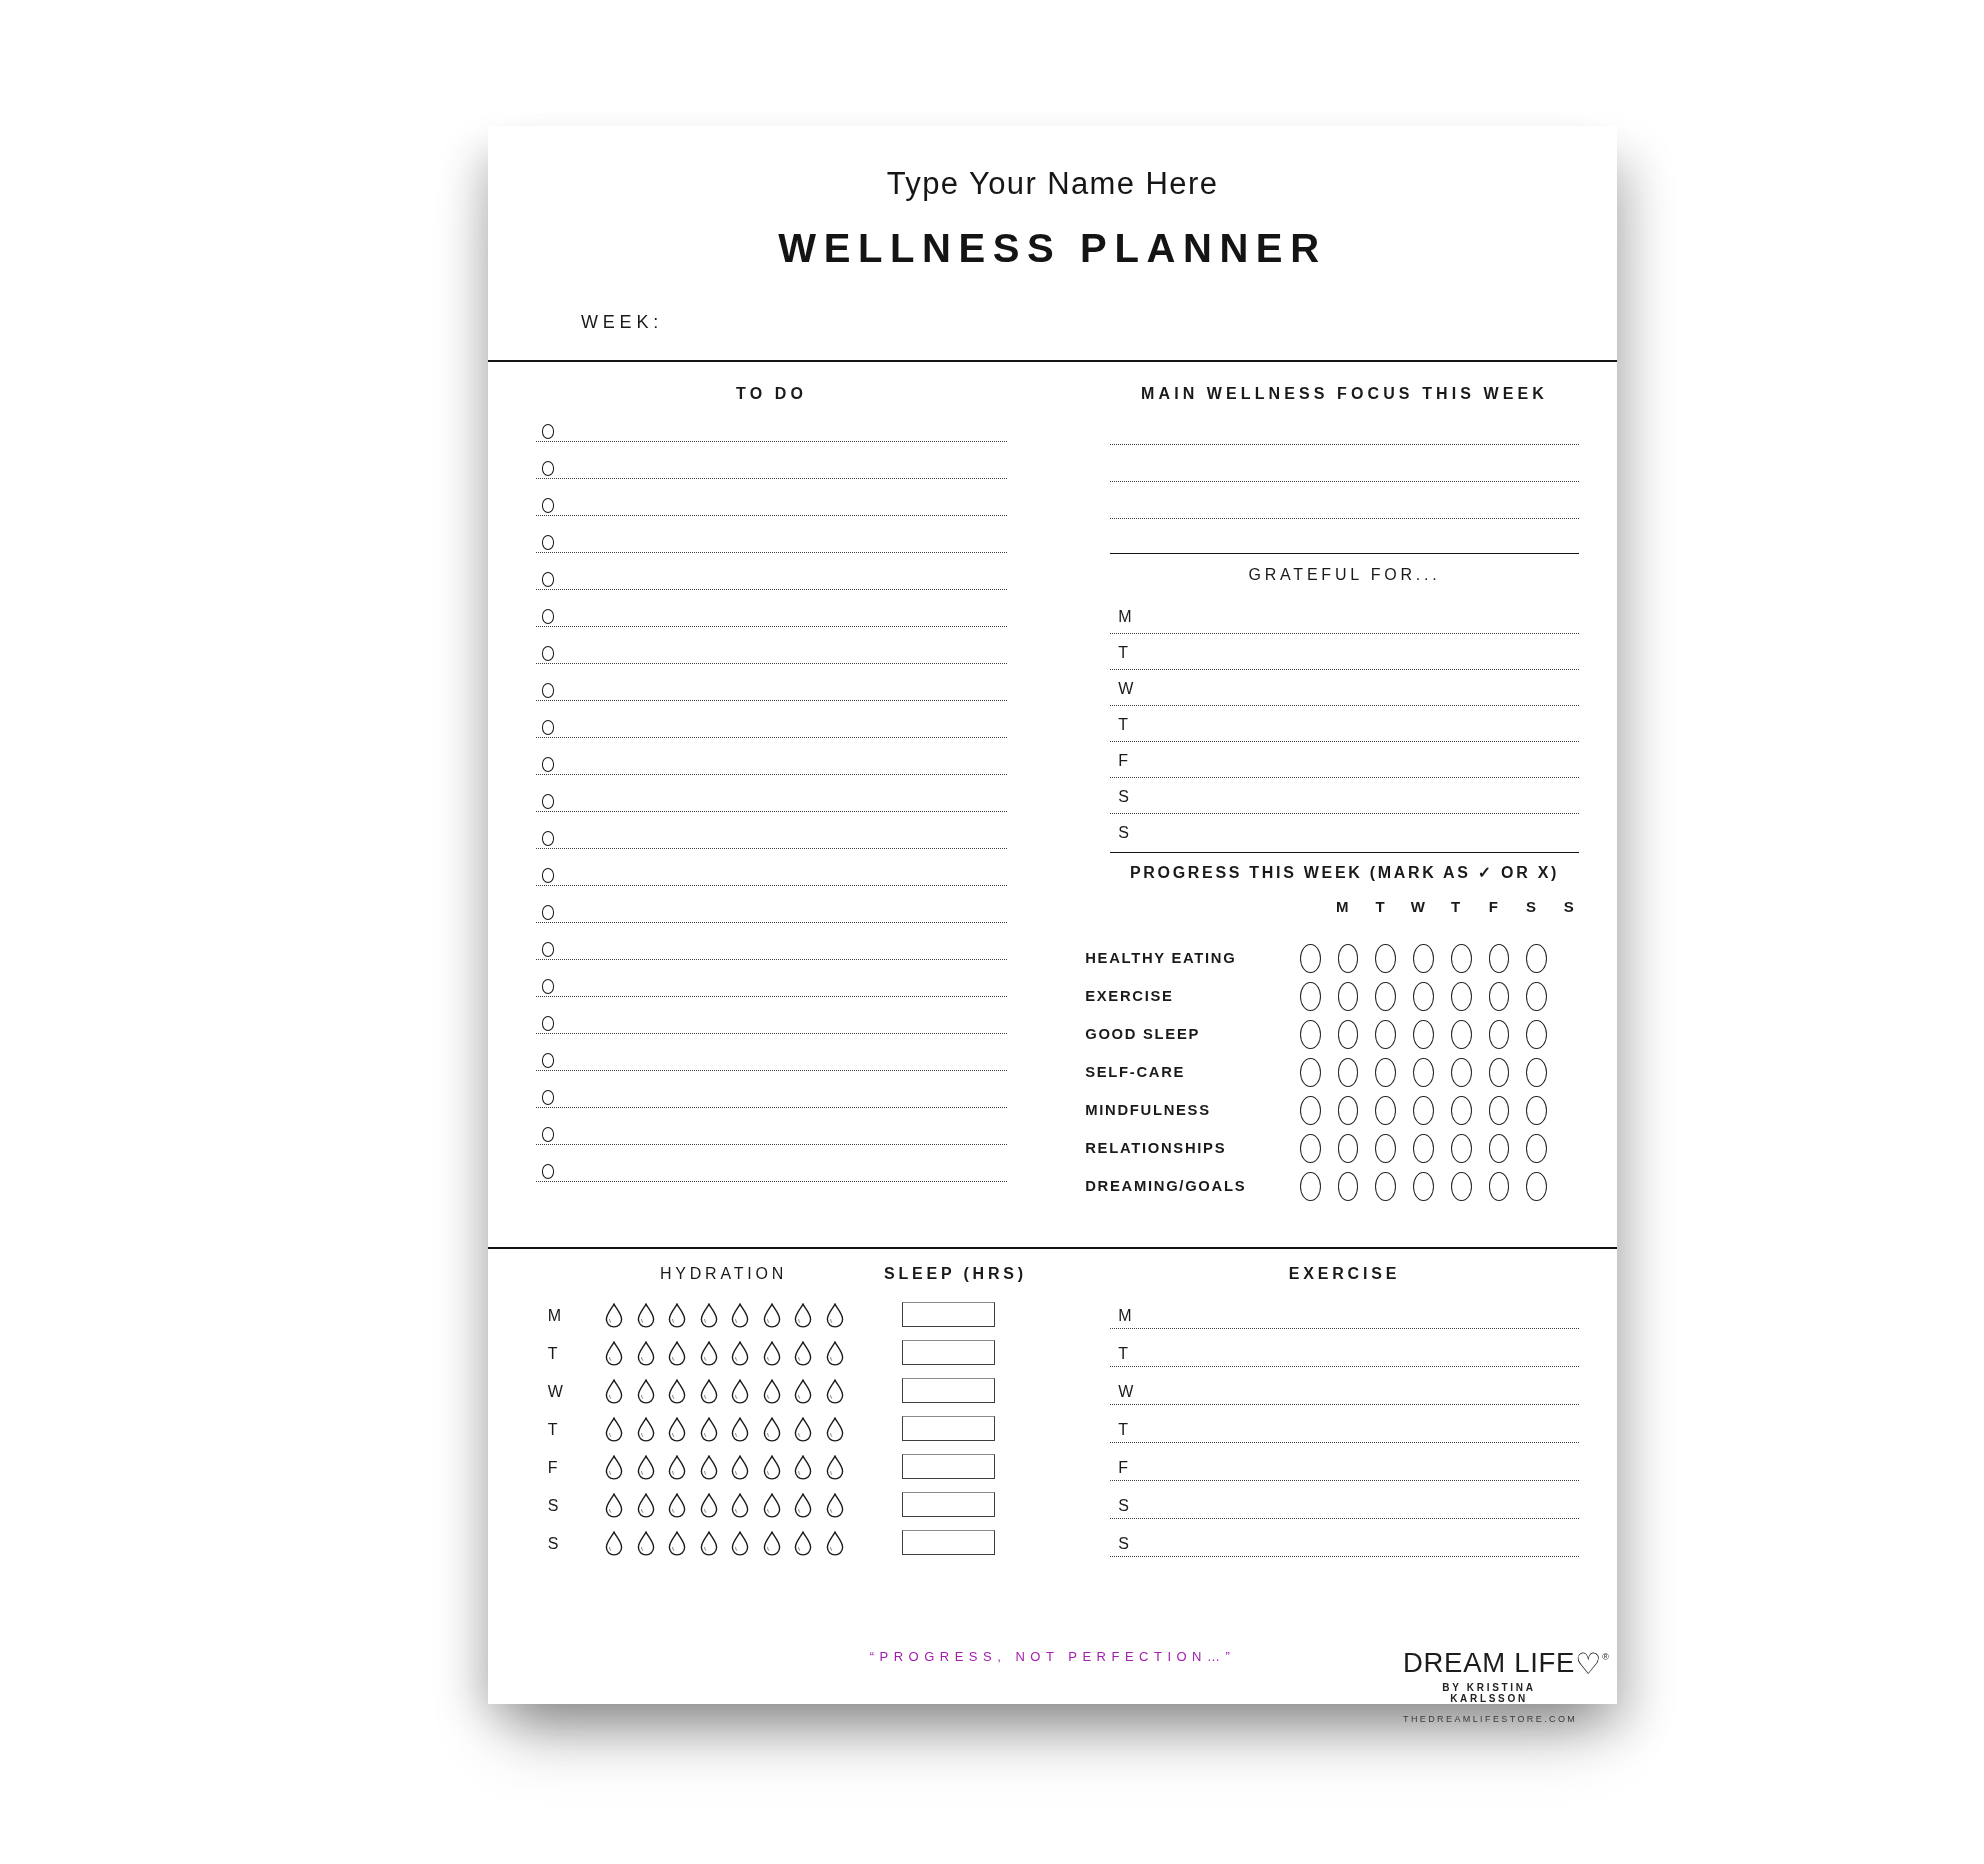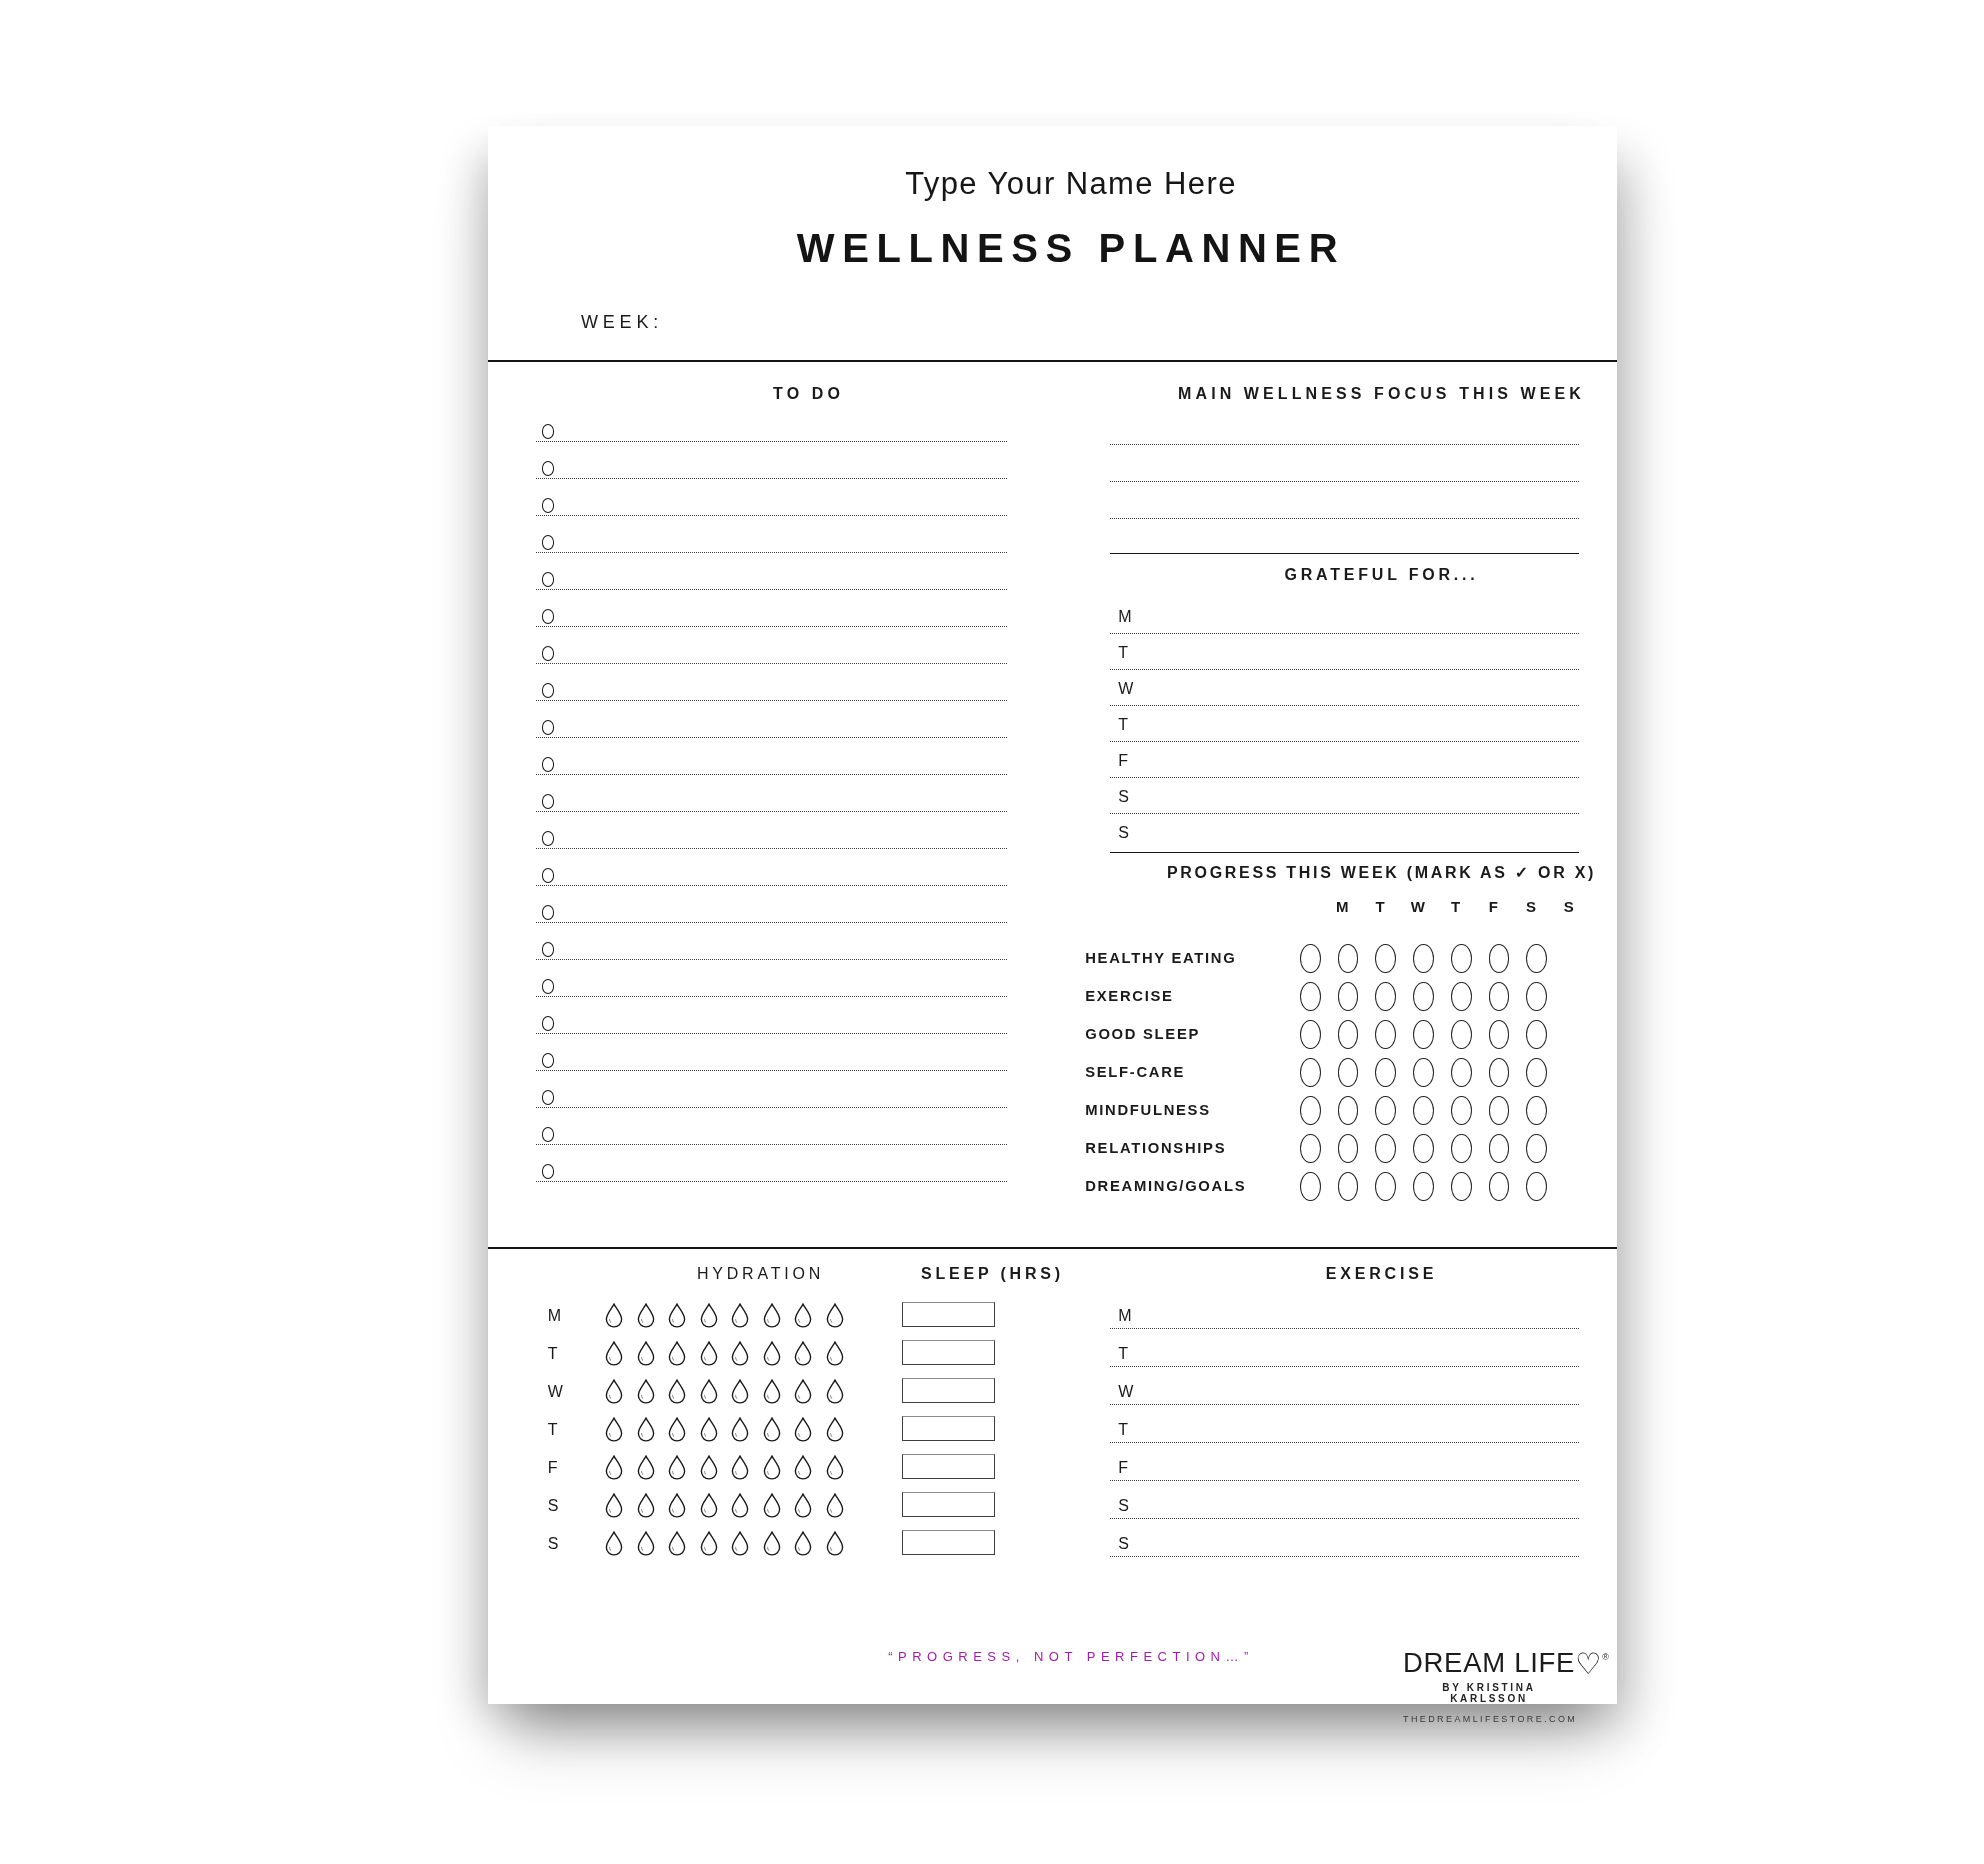--- a/index.html
+++ b/index.html
@@ -14,7 +14,7 @@
                 0 45px 65px -15px rgba(0,0,0,.22);
   }
   .abs{position:absolute;}
-  .ctr{text-align:center;padding-left:37px;}
+  .ctr{text-align:center;}
   
   .name{top:40px;left:0;right:0;font-size:31px;font-weight:300;letter-spacing:1.4px;color:#161616;}
   .title{top:100px;left:0;right:0;font-size:40px;font-weight:800;letter-spacing:7.6px;color:#141414;}

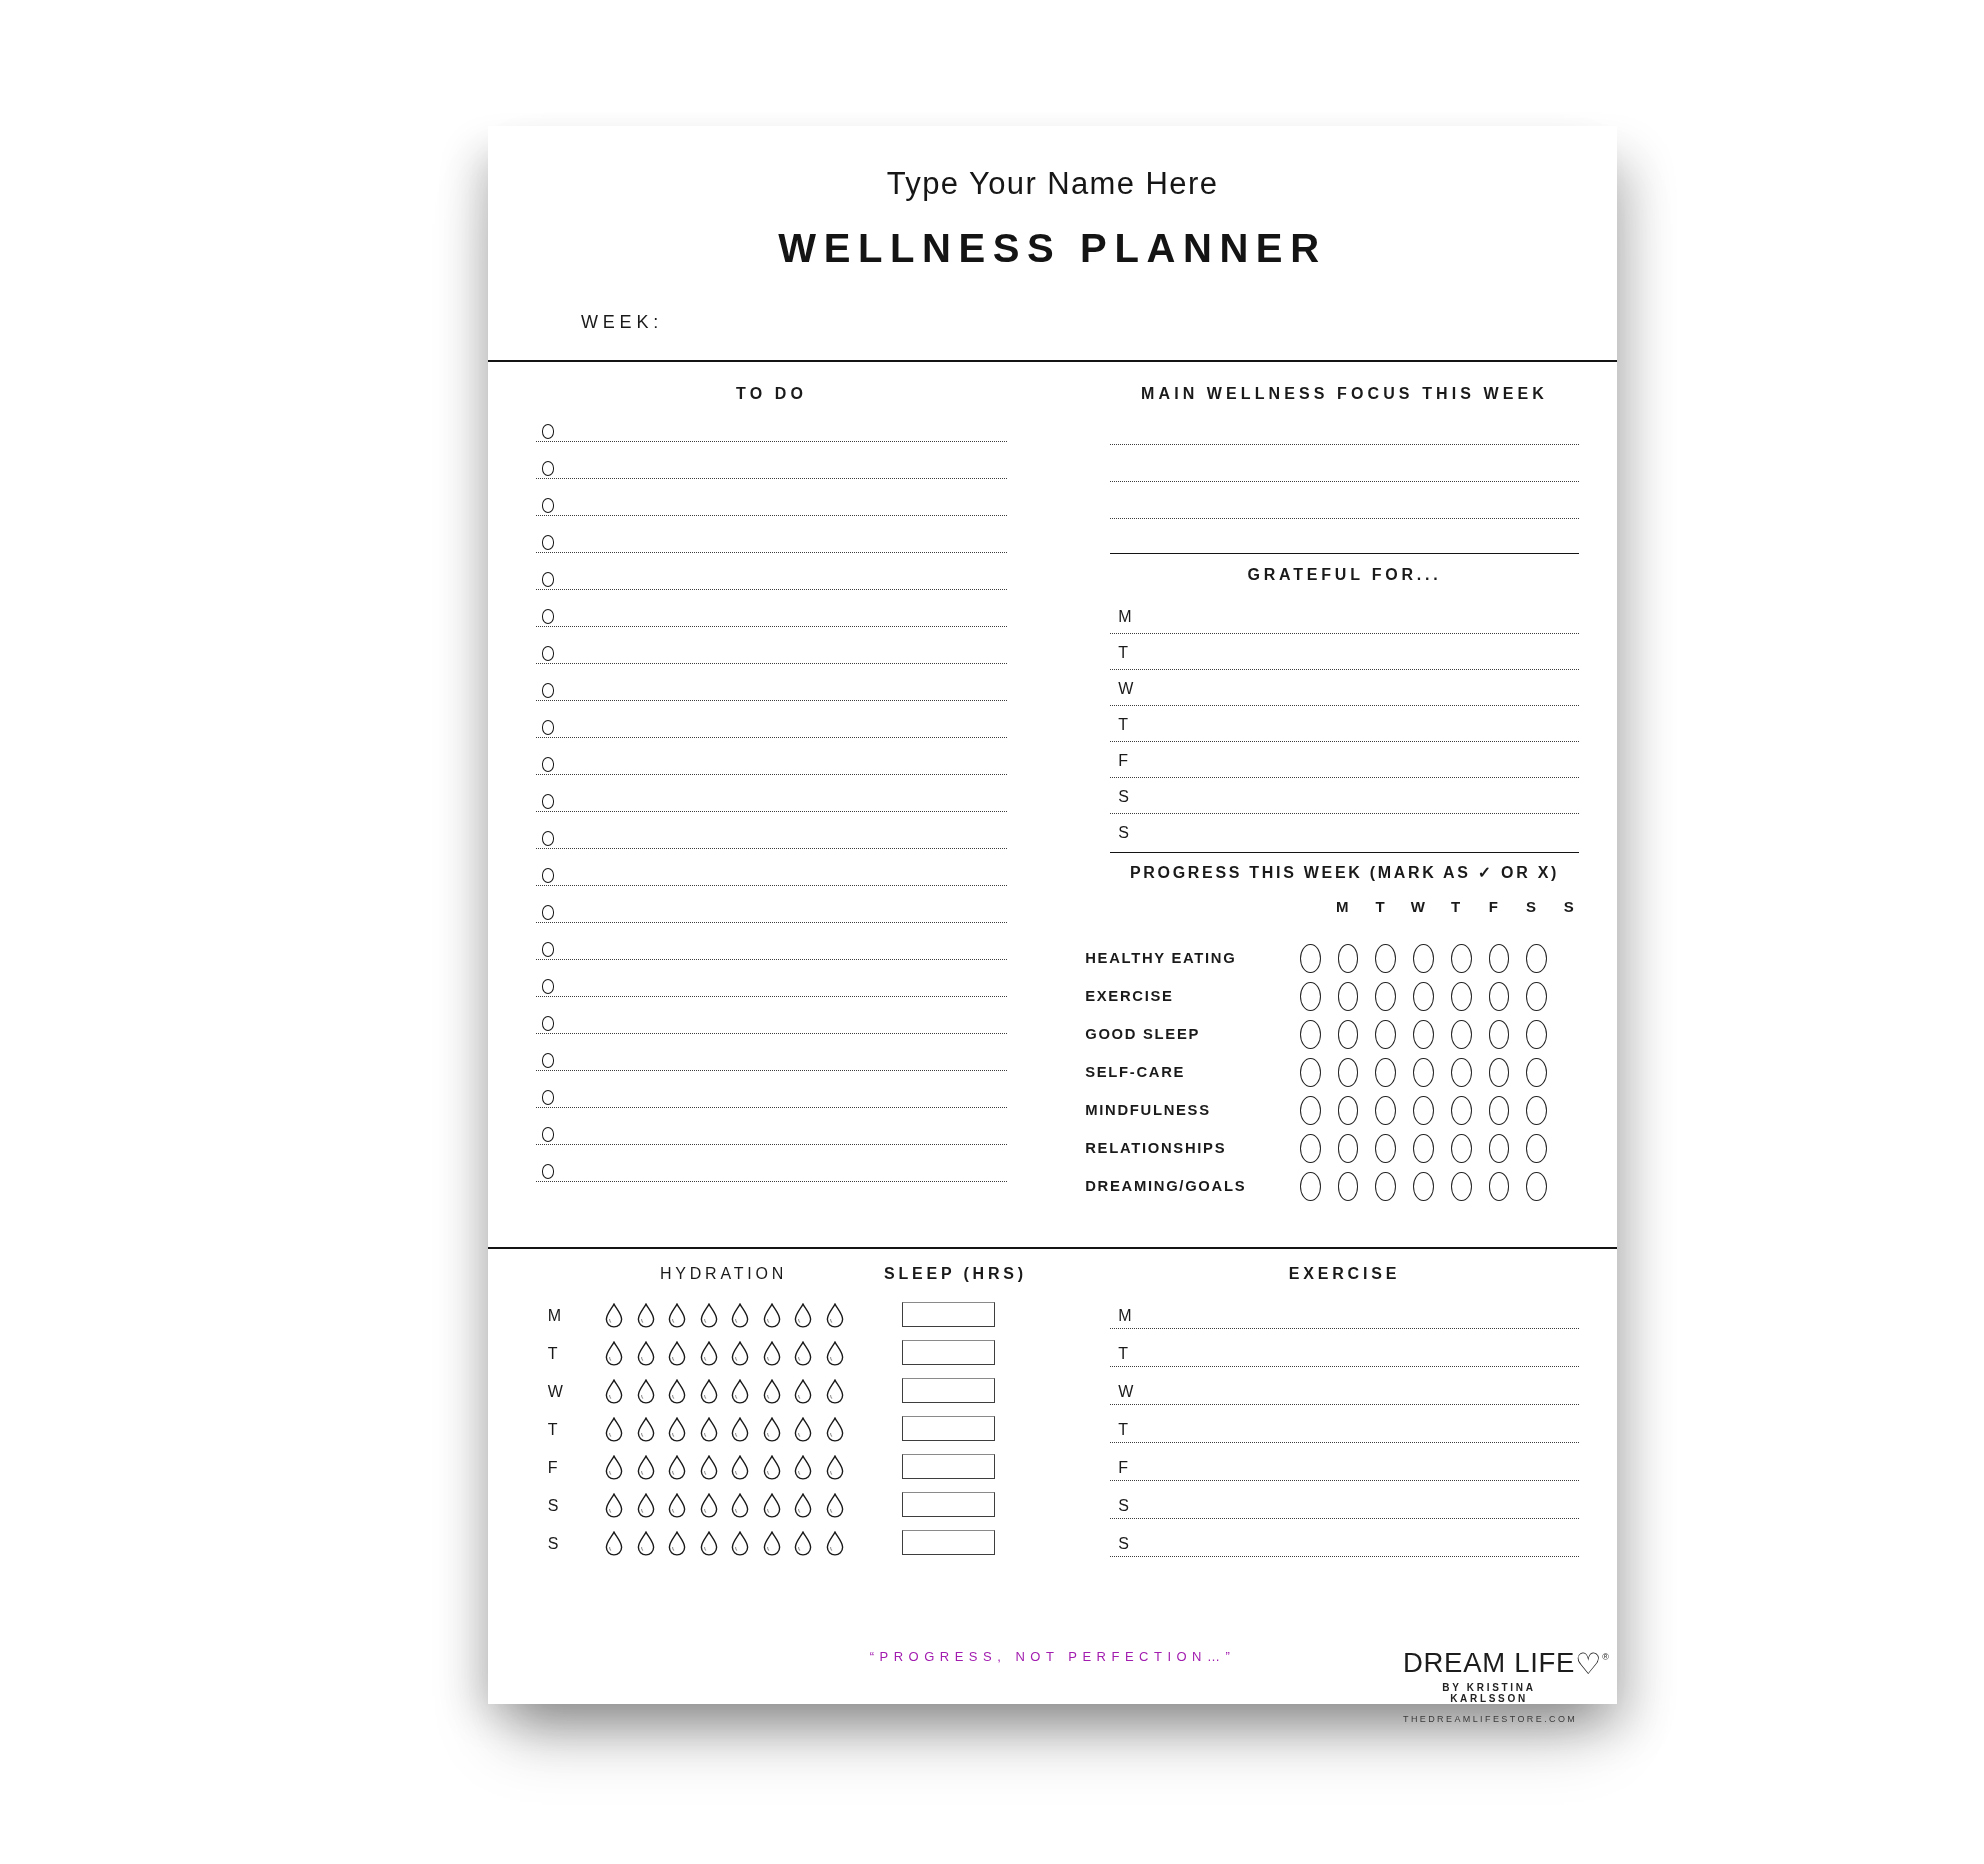--- a/index.html
+++ b/index.html
@@ -37,7 +37,7 @@
   .focus-row{height:36px;border-bottom:1.7px dotted #3c3c3c;}
   
   .rule-g1{left:622px;top:427px;width:469px;}
-  .grateful-title{left:622px;top:440px;width:469px;font-size:16px;letter-spacing:3.8px;font-weight:700;}
+  .grateful-title{left:622px;top:440px;width:469px;font-size:16px;letter-spacing:3.8px;font-weight:400;}
   .grateful-list{left:622px;top:477px;width:469px;}
   .g-row{position:relative;height:36px;}
   .g-day{position:absolute;left:8.2px;top:4.1px;font-size:16px;font-weight:500;letter-spacing:1.4px;line-height:19px;}

